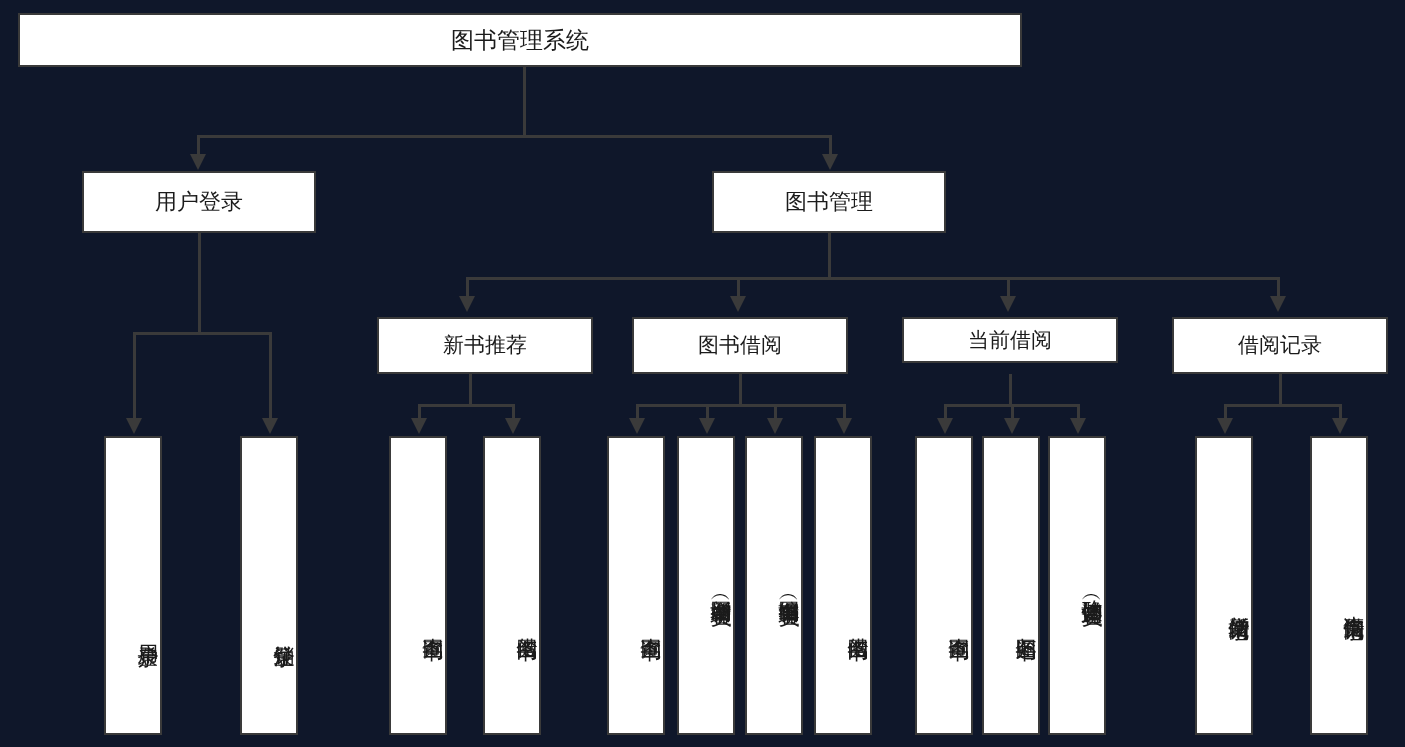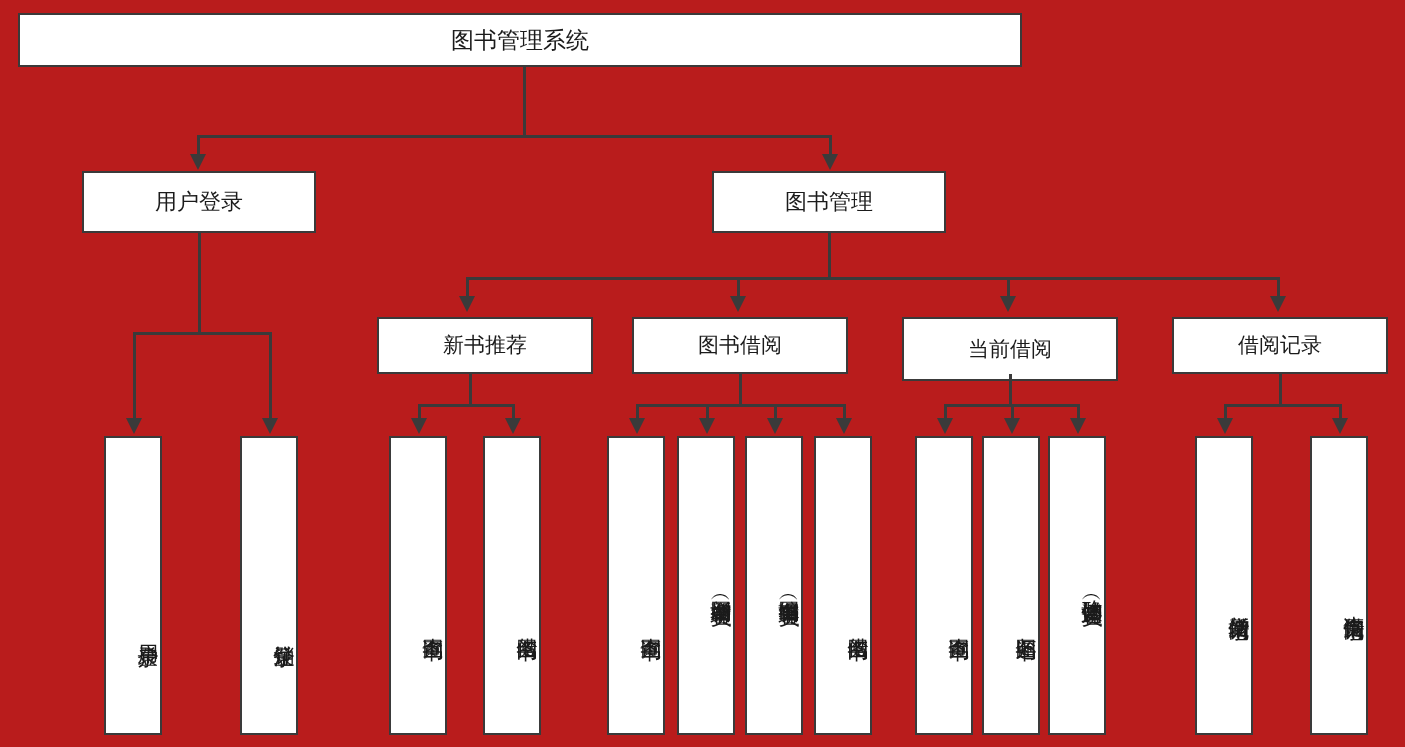--- a/index.html
+++ b/index.html
@@ -15,7 +15,7 @@
     position: relative;
     width: 1405px;
     height: 747px;
-    background: #b91c1c;
+    background: #0f172a;
     overflow: hidden;
   }
   

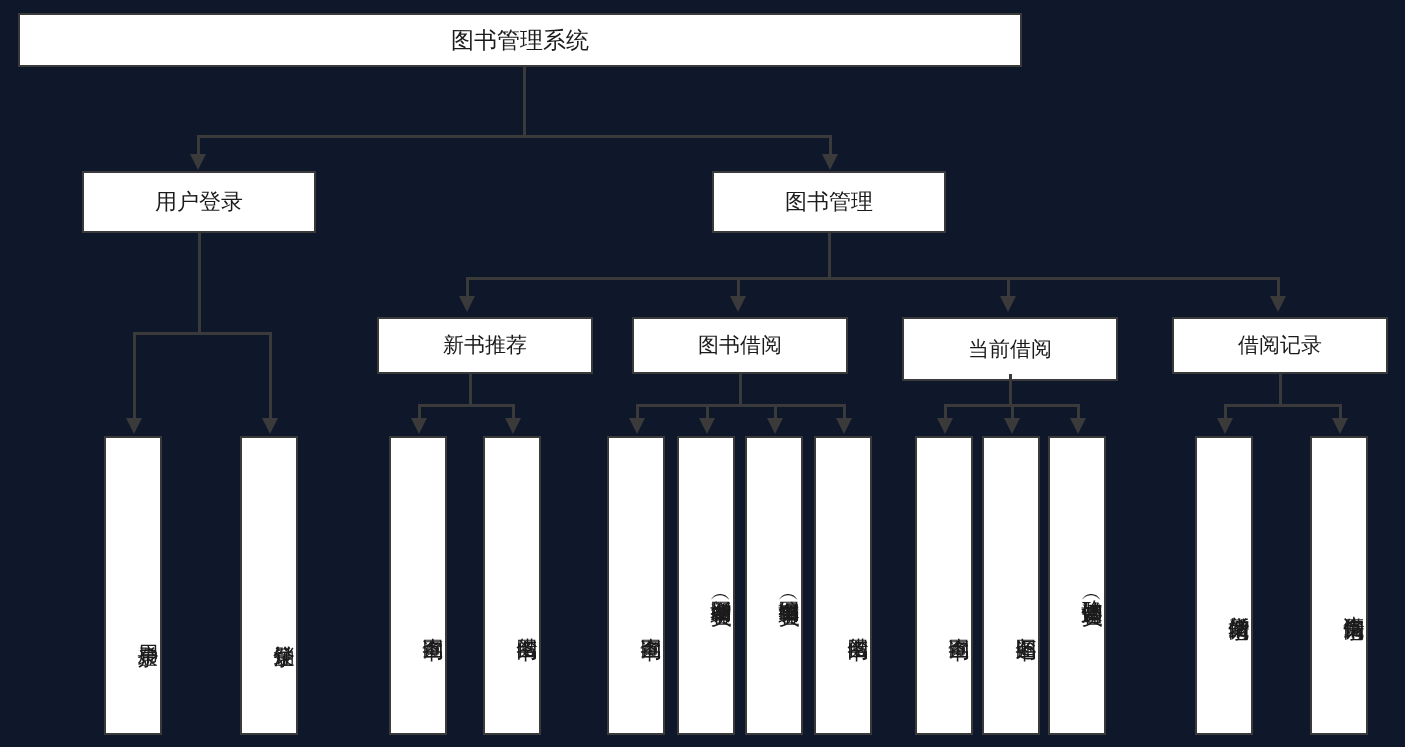--- a/index.html
+++ b/index.html
@@ -128,7 +128,7 @@
   <div class="node level3" style="left:632px; top:317px; width:216px; height:57px;">
     <span class="node-label">图书借阅</span>
   </div>
-  <div class="node level3" style="left:902px; top:317px; width:216px; height:64px;">
+  <div class="node level3" style="left:902px; top:317px; width:216px; height:46px;">
     <span class="node-label">当前借阅</span>
   </div>
   <div class="node level3" style="left:1172px; top:317px; width:216px; height:57px;">

